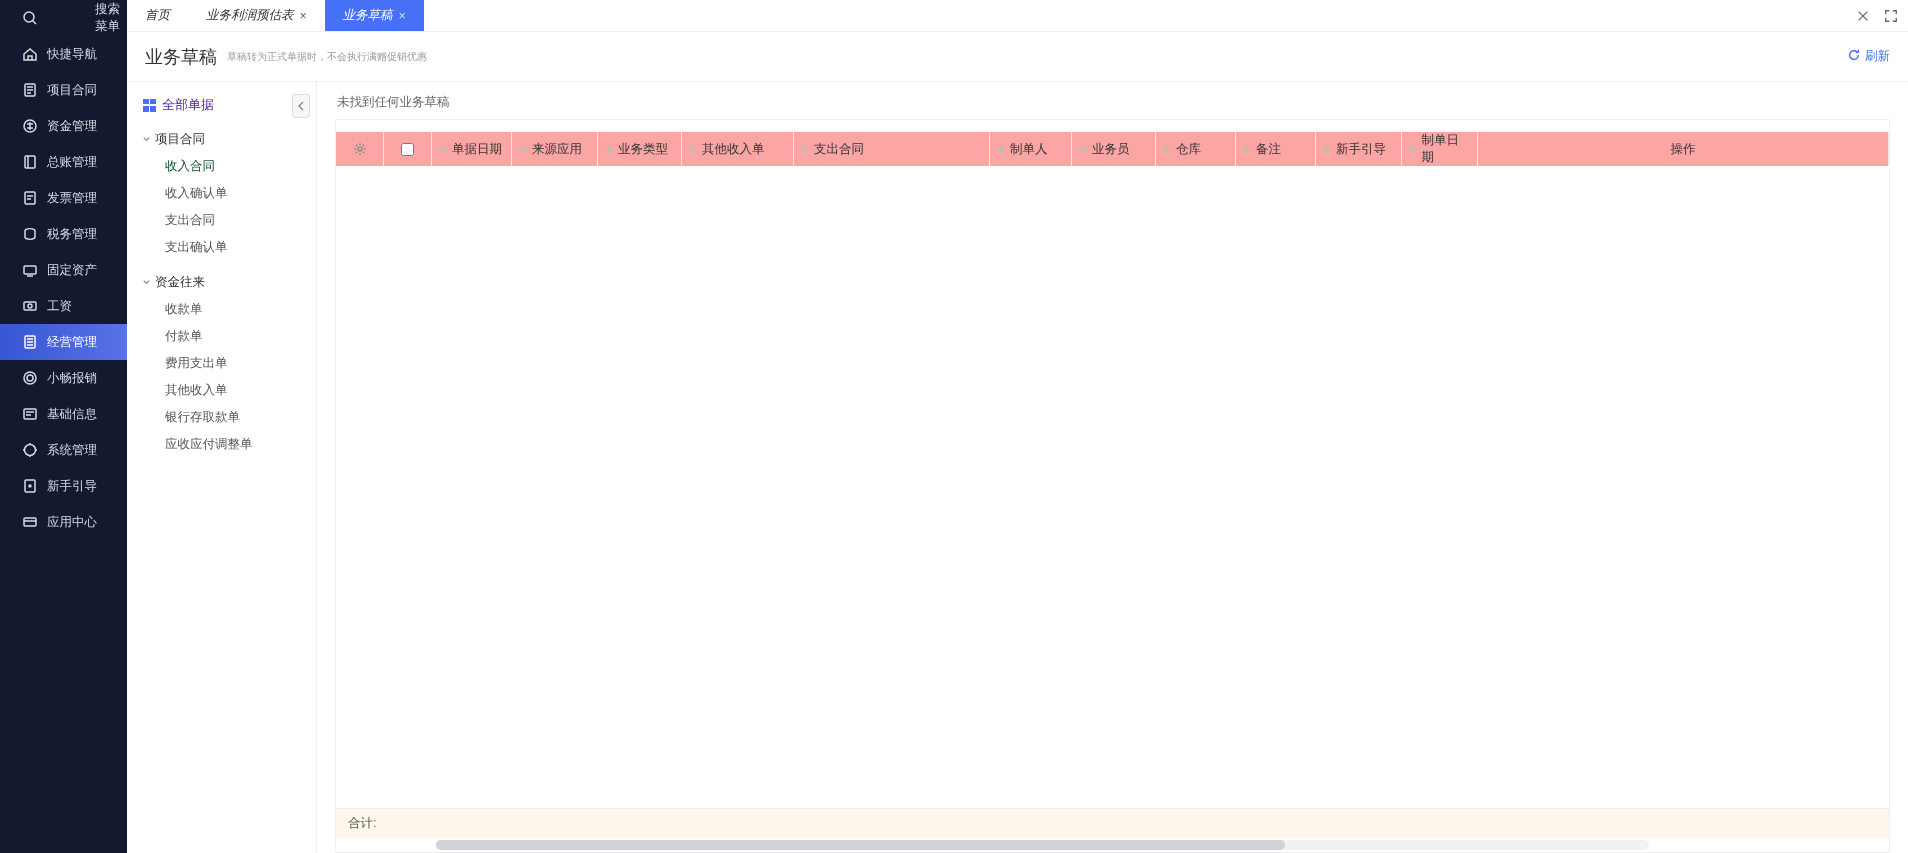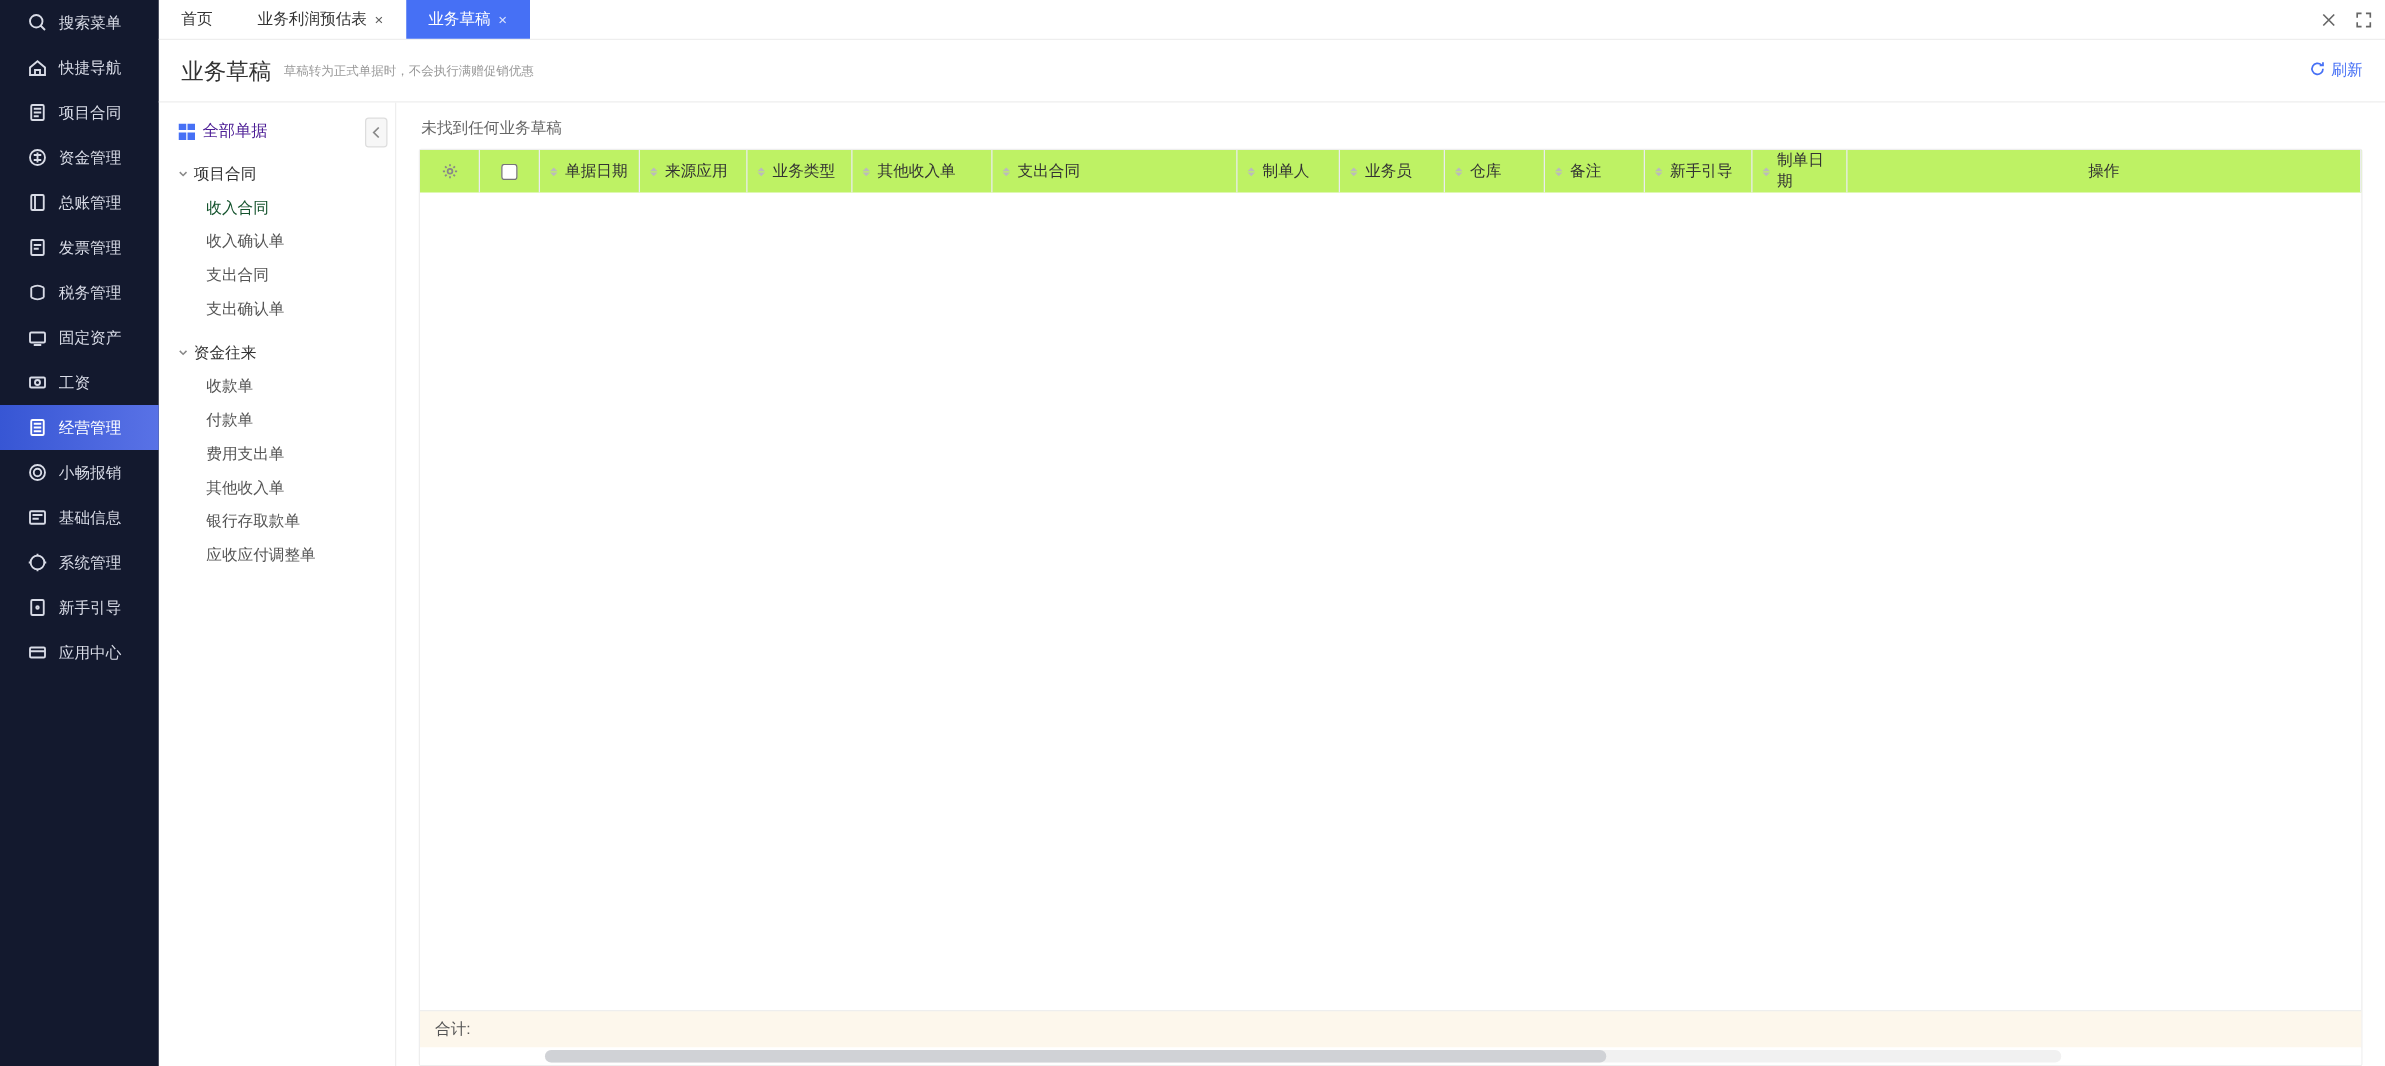--- a/index.html
+++ b/index.html
@@ -12,7 +12,7 @@
 .nav-item .icon svg { width: 16px; height: 16px; stroke: #d8dbe6; fill: none; stroke-width: 1.5; }
 .nav-item.active { background: linear-gradient(90deg, #3756d4, #5972e6); color: #fff; }
 .nav-item.active .icon svg { stroke: #fff; }
-.nav-item:first-child { margin-top: 0; }
+.nav-item:first-child { margin-top: 0; gap: 48px; }
 
 
 .main { flex: 1; display: flex; flex-direction: column; height: 100%; }

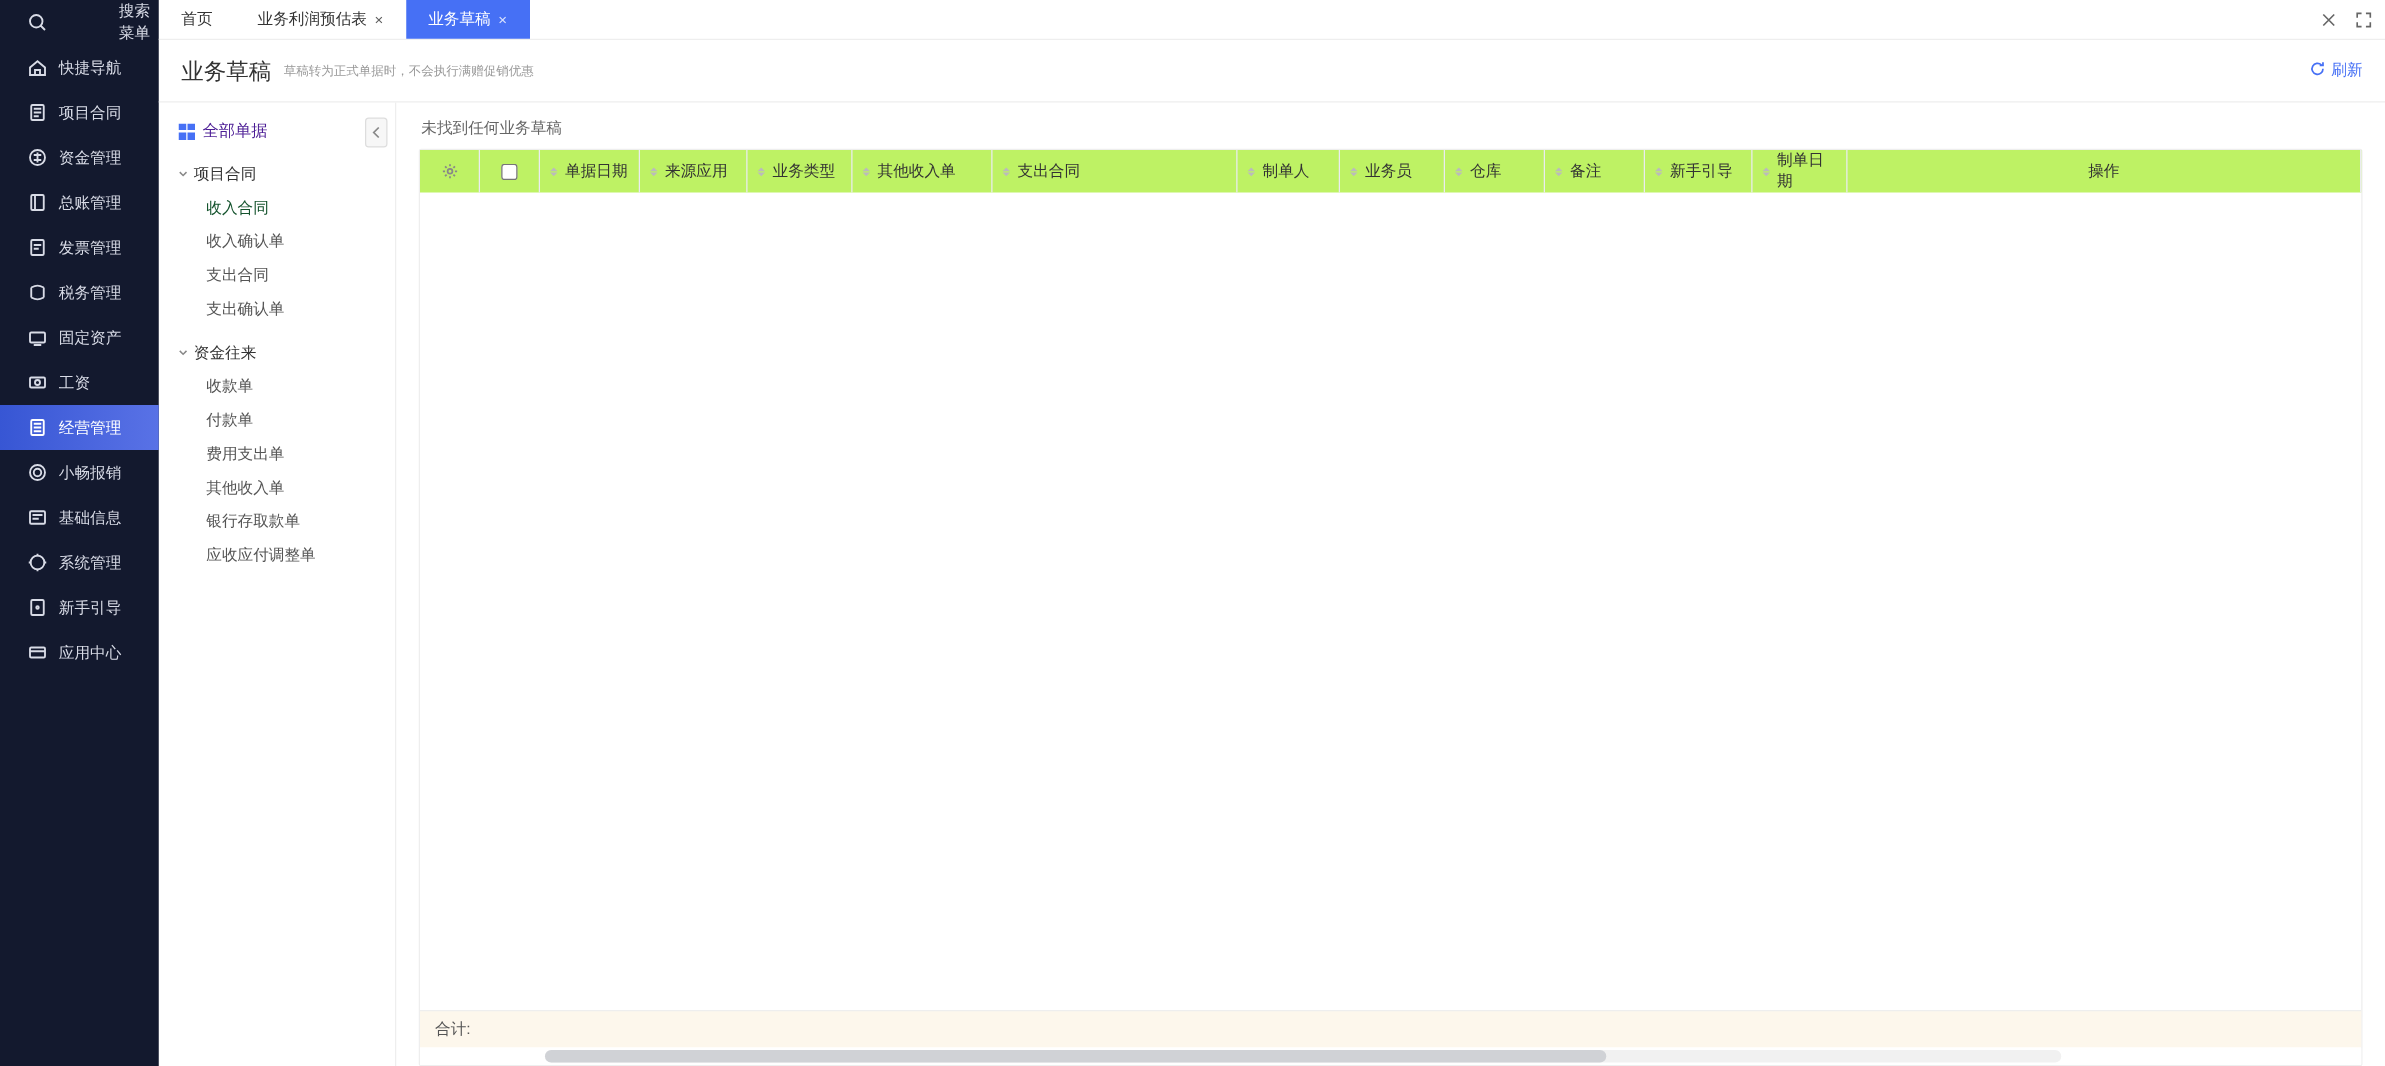--- a/index.html
+++ b/index.html
@@ -18,7 +18,7 @@
 .main { flex: 1; display: flex; flex-direction: column; height: 100%; }
 
 
-.tabbar { height: 32px; display: flex; align-items: stretch; border-bottom: 1px solid #eee; position: relative; }
+.tabbar { height: 32px; display: flex; align-items: stretch; border-bottom: 1px solid #eee; position: relative; font-style: italic; }
 .tab { padding: 0 18px; display: flex; align-items: center; font-size: 12.5px; color: #333; cursor: pointer; position: relative; }
 .tab.active { background: #4670f5; color: #fff; }
 .tab .close { margin-left: 6px; font-size: 12px; opacity: .8; }

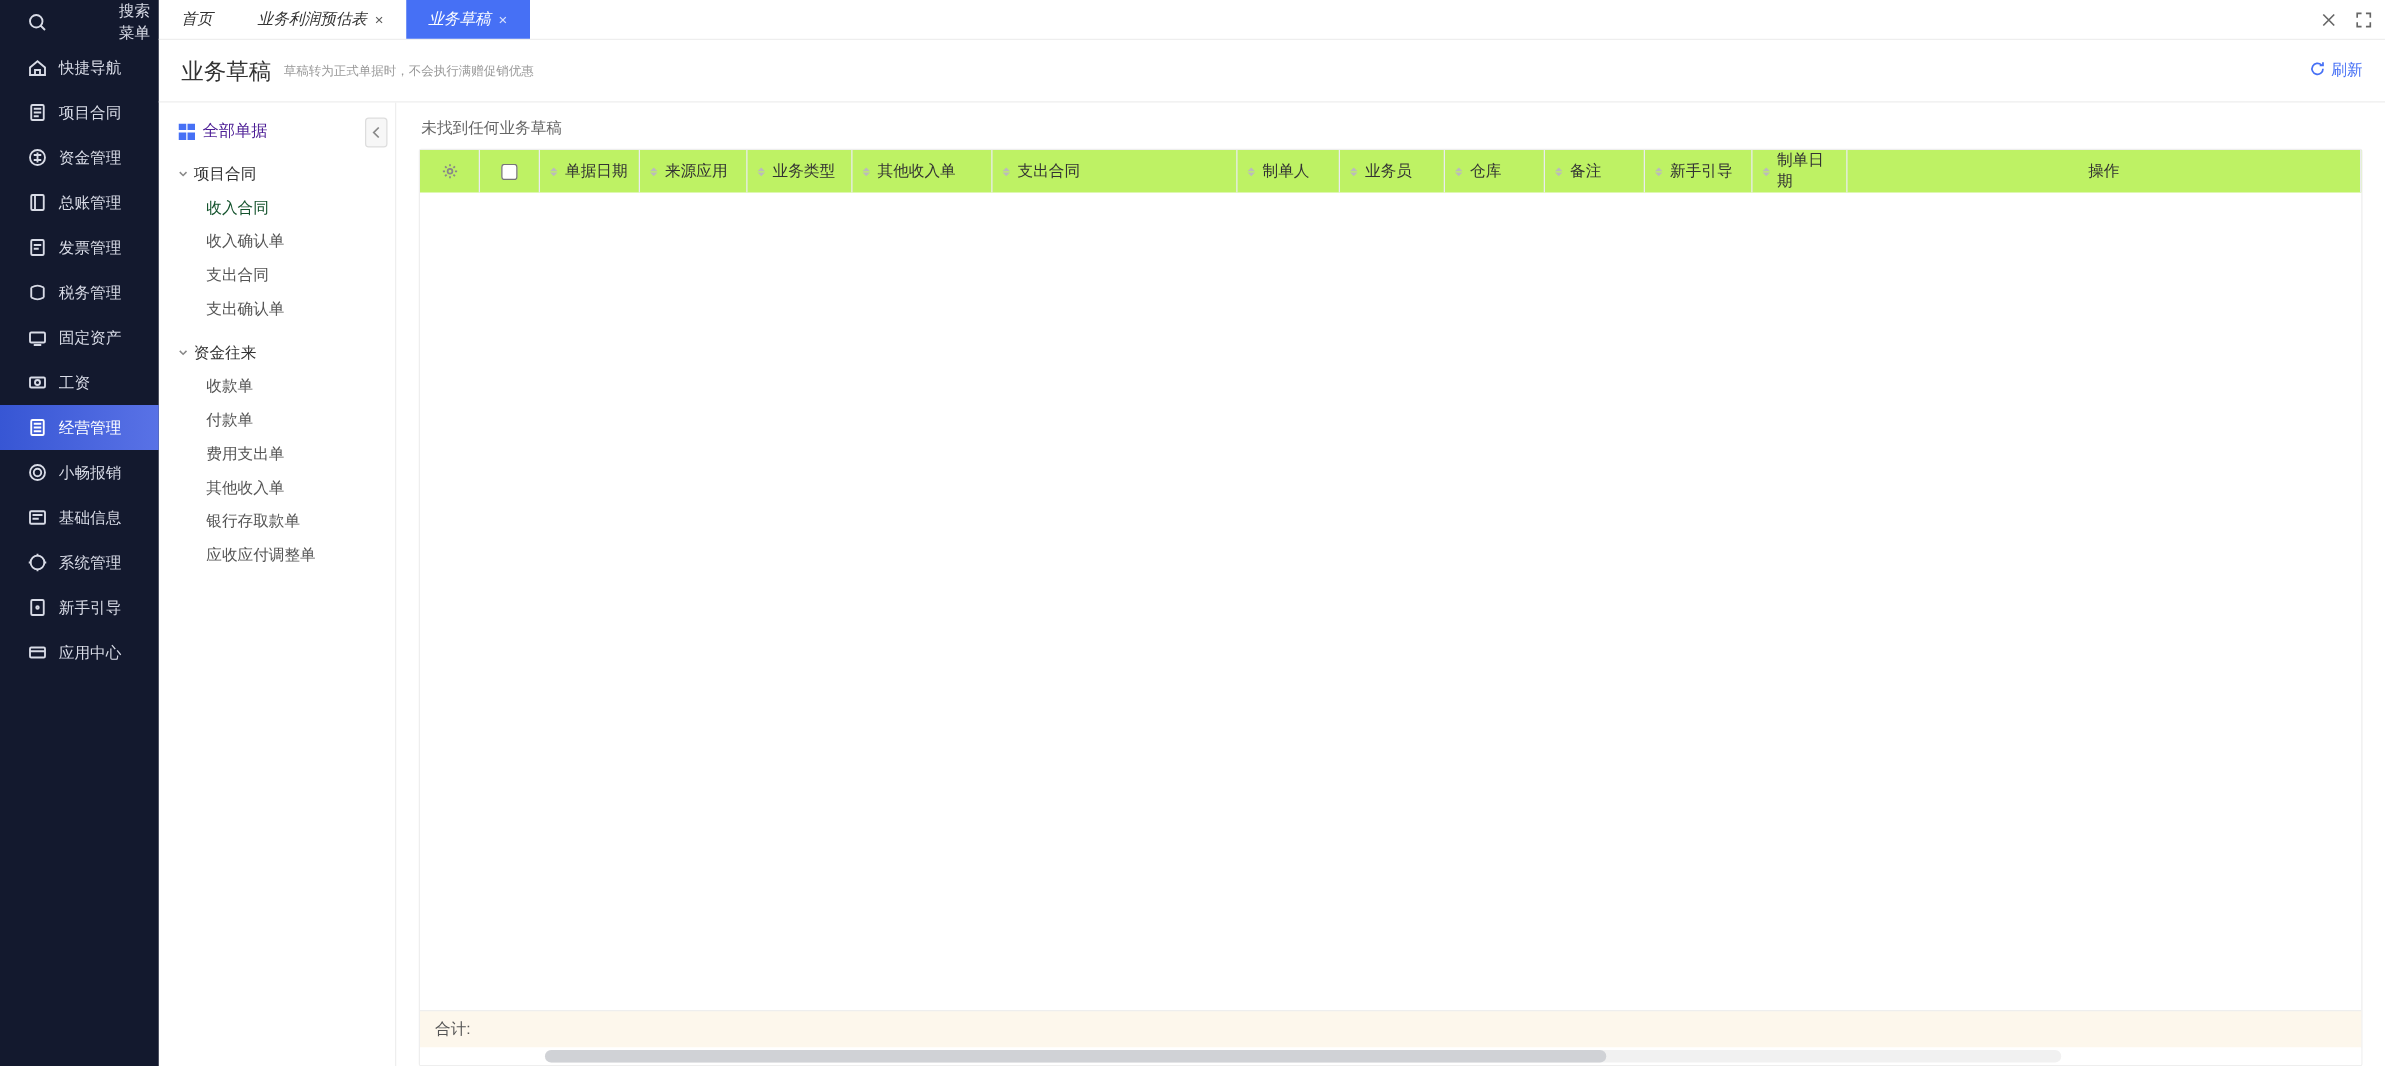--- a/index.html
+++ b/index.html
@@ -52,7 +52,7 @@
 
 
 .table-wrap { flex:1; min-height:0; display:flex; flex-direction:column; border:1px solid #eee; border-radius:2px; }
-.thead { display:flex; background:#bef264; height:34px; align-items:center; font-size:12.5px; color:#333; flex-shrink:0; }
+.thead { display:flex; background:#fca5a5; height:34px; align-items:center; font-size:12.5px; color:#333; flex-shrink:0;margin-top:12px; }
 .th { border-right:1px solid #eaecef; height:100%; display:flex; align-items:center; padding:0 8px; position:relative; }
 .th .sort { width:8px; height:12px; margin-right:4px; display:flex; flex-direction:column; justify-content:center; gap:1px; }
 .th .sort span { width:0; height:0; border-left:3px solid transparent; border-right:3px solid transparent; }

